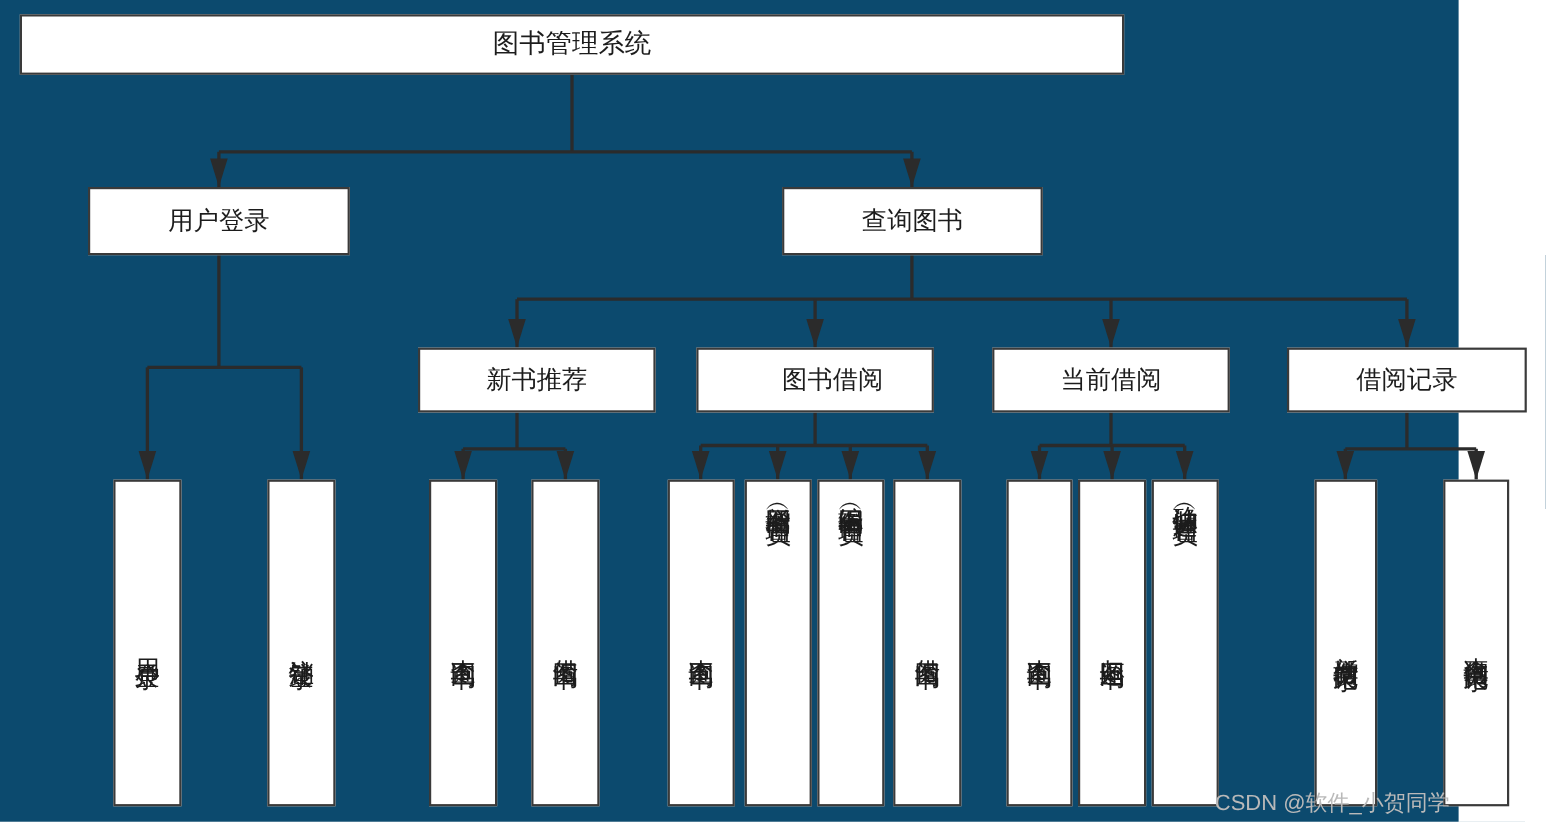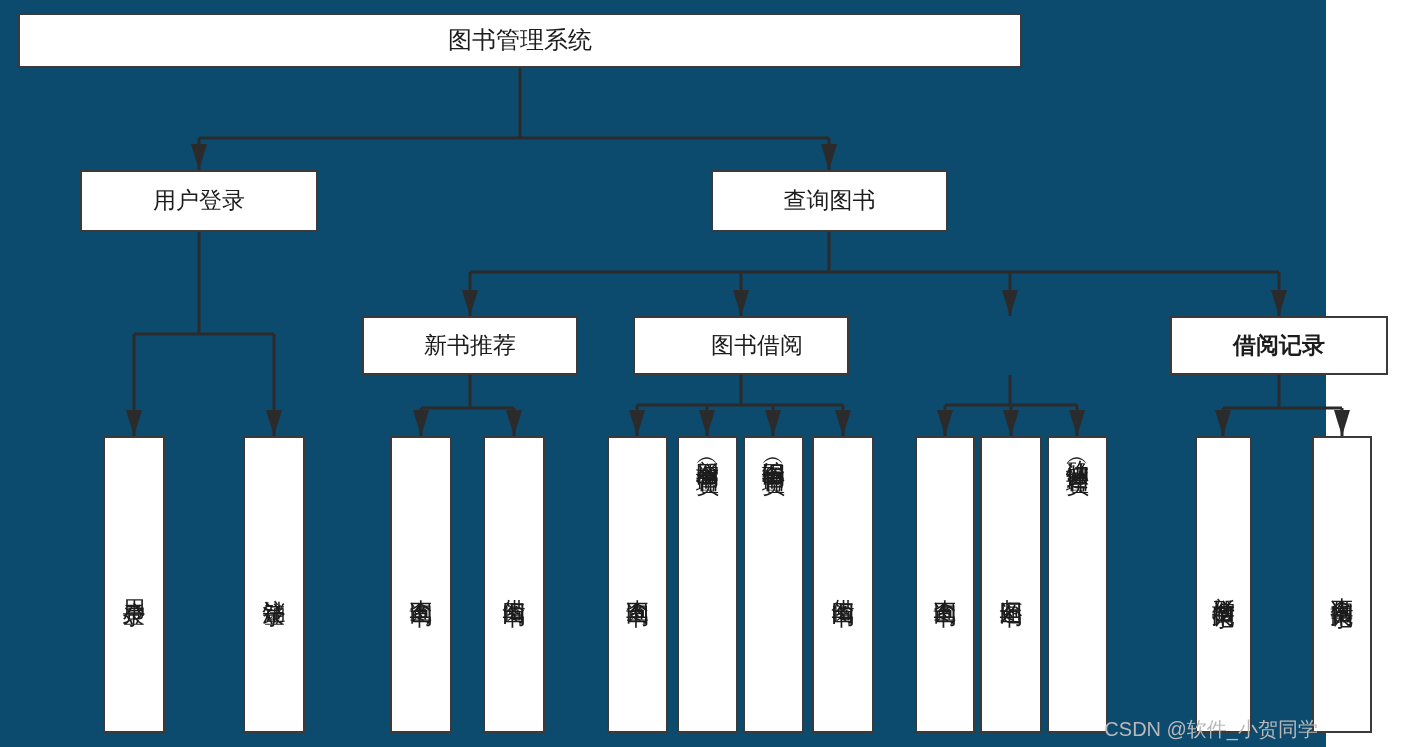--- a/index.html
+++ b/index.html
@@ -147,7 +147,7 @@
     <span class="node-label">查询图书</span>
   </div>
 
-  <div class="node horizontal" style="left: 362px; top: 316px; width: 216px; height: 59px;">
+  <div class="node horizontal" style="left: 380px; top: 316px; width: 216px; height: 59px;">
     <span class="node-label">新书推荐</span>
   </div>
   <div class="node horizontal" style="left: 633px; top: 316px; width: 216px; height: 59px; padding-left: 32px;">

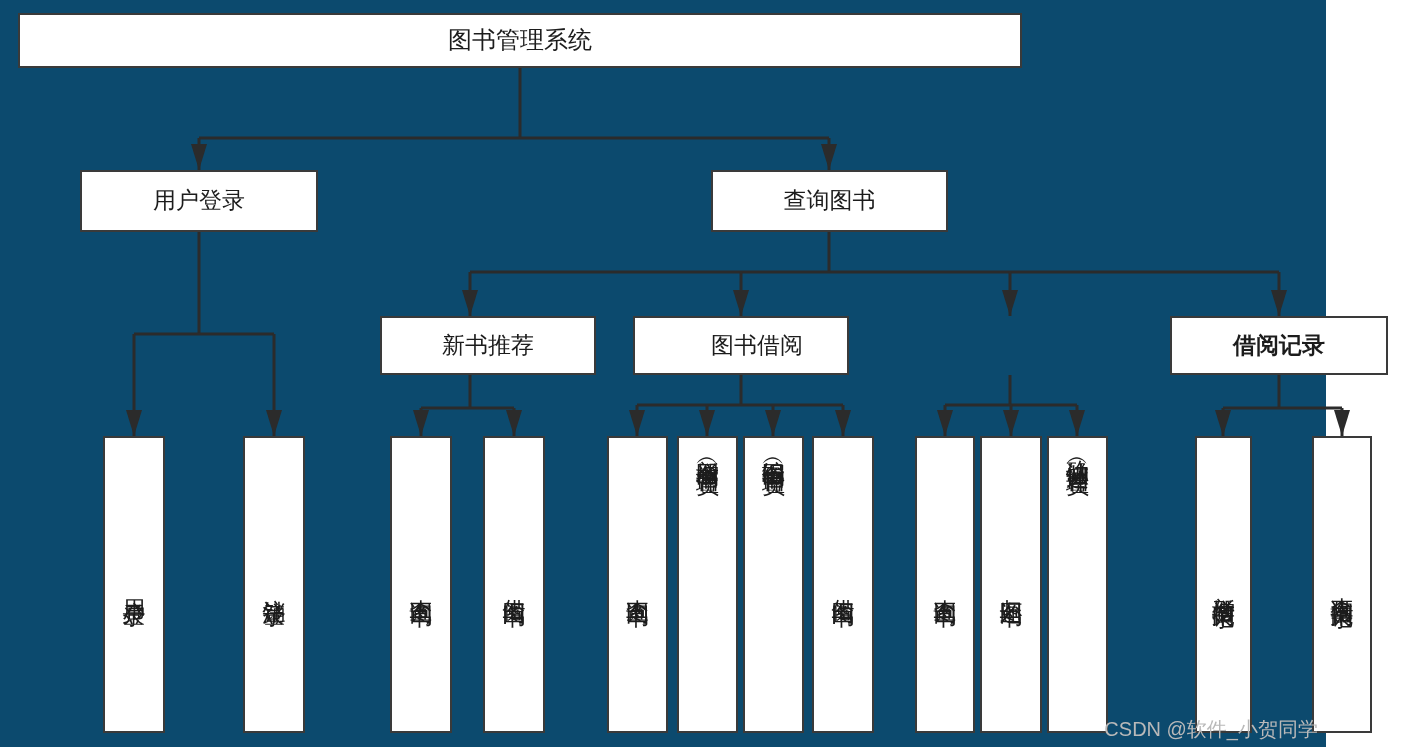--- a/index.html
+++ b/index.html
@@ -153,6 +153,9 @@
   <div class="node horizontal" style="left: 633px; top: 316px; width: 216px; height: 59px; padding-left: 32px;">
     <span class="node-label">图书借阅</span>
   </div>
+  <div class="node horizontal" style="left: 902px; top: 316px; width: 216px; height: 59px;">
+    <span class="node-label">当前借阅</span>
+  </div>
   <div class="node horizontal" style="left: 1170px; top: 316px; width: 218px; height: 59px; font-weight: bold;">
     <span class="node-label">借阅记录</span>
   </div>

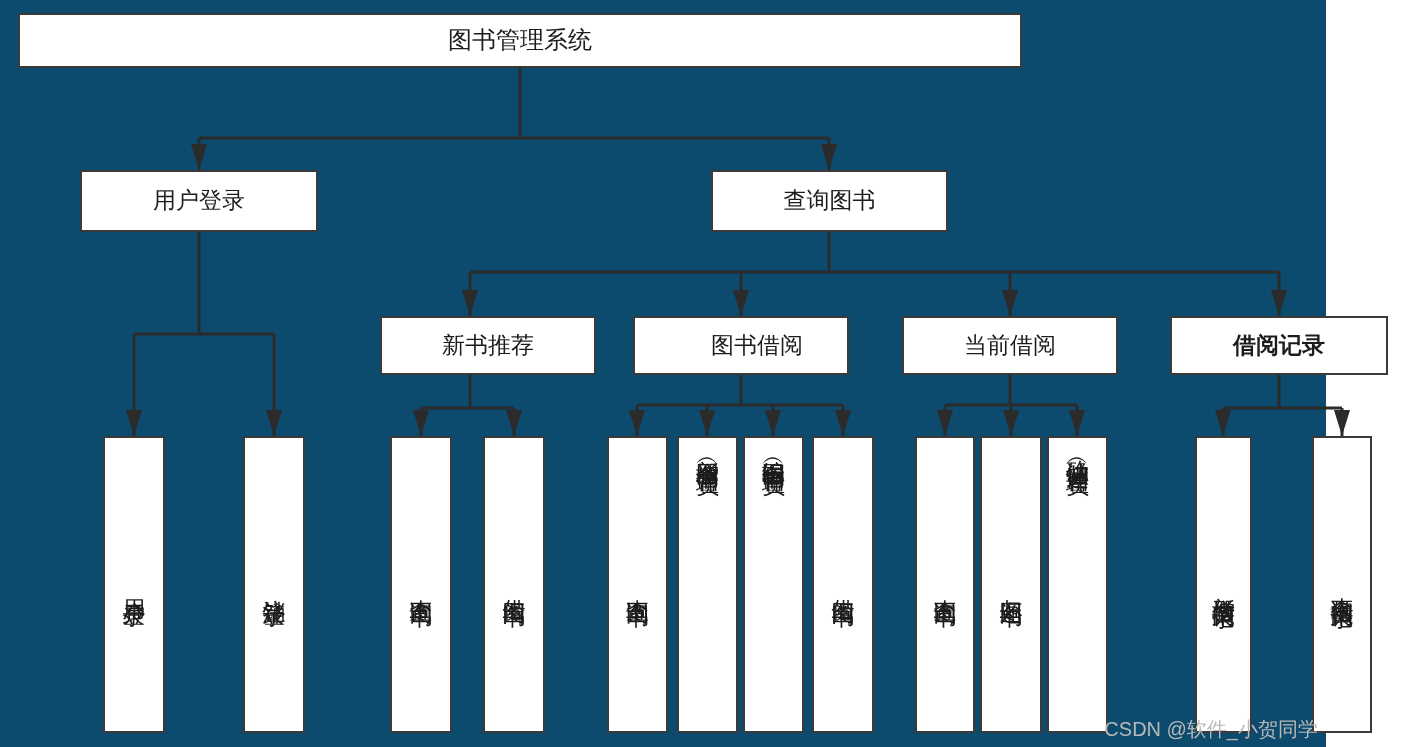--- a/index.html
+++ b/index.html
@@ -156,7 +156,7 @@
   <div class="node horizontal" style="left: 902px; top: 316px; width: 216px; height: 59px;">
     <span class="node-label">当前借阅</span>
   </div>
-  <div class="node horizontal" style="left: 1170px; top: 316px; width: 218px; height: 59px; font-weight: bold;">
+  <div class="node horizontal" style="left: 1170px; top: 316px; width: 218px; height: 59px;">
     <span class="node-label">借阅记录</span>
   </div>
 

